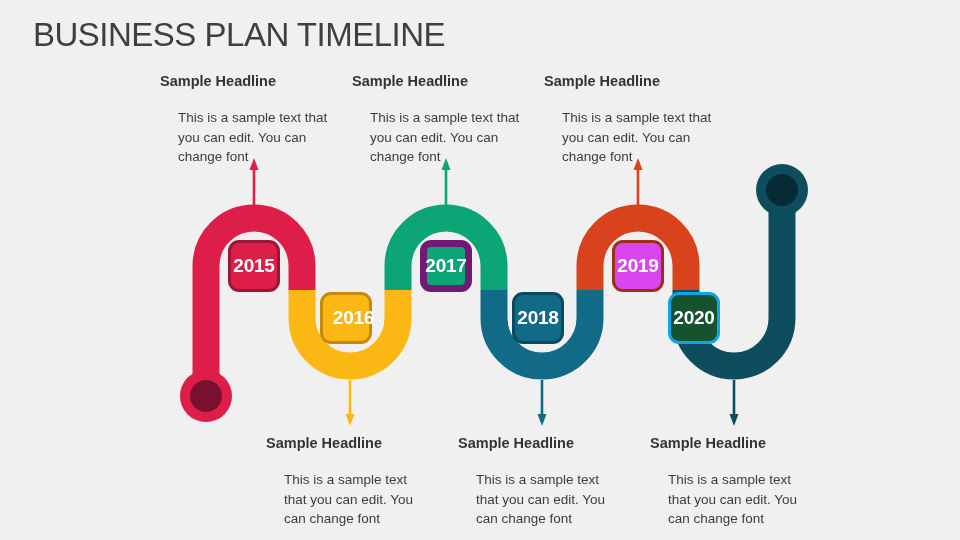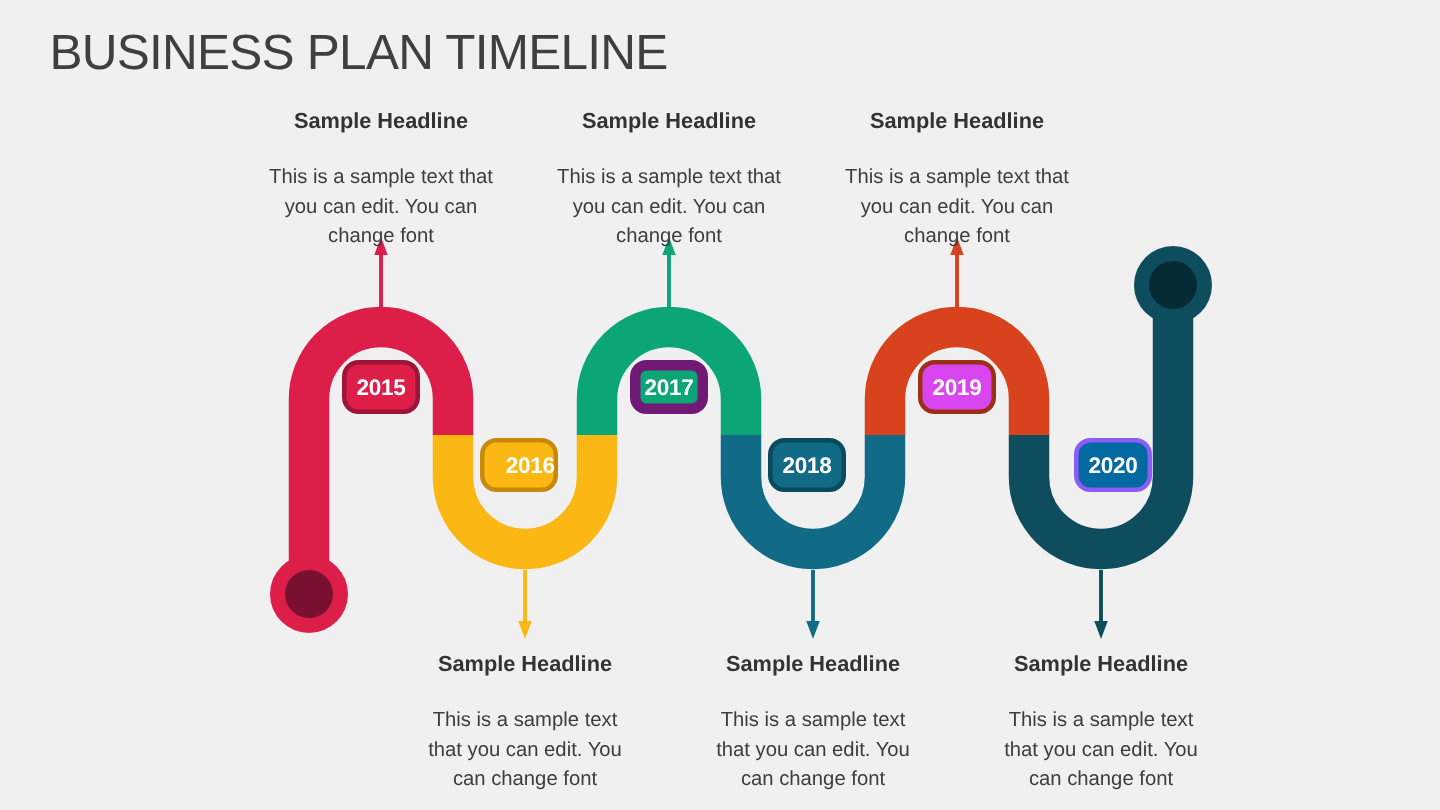--- a/index.html
+++ b/index.html
@@ -22,7 +22,7 @@
 
   svg.timeline{position:absolute;left:0;top:0;width:960px;height:540px;}
 
-  .textblock{position:absolute;text-align:center;}
+  .textblock{position:absolute;}
   .tb-head{
     font-size:14.5px;font-weight:bold;color:#333333;
     margin:0 0 3px 0;line-height:1.2;

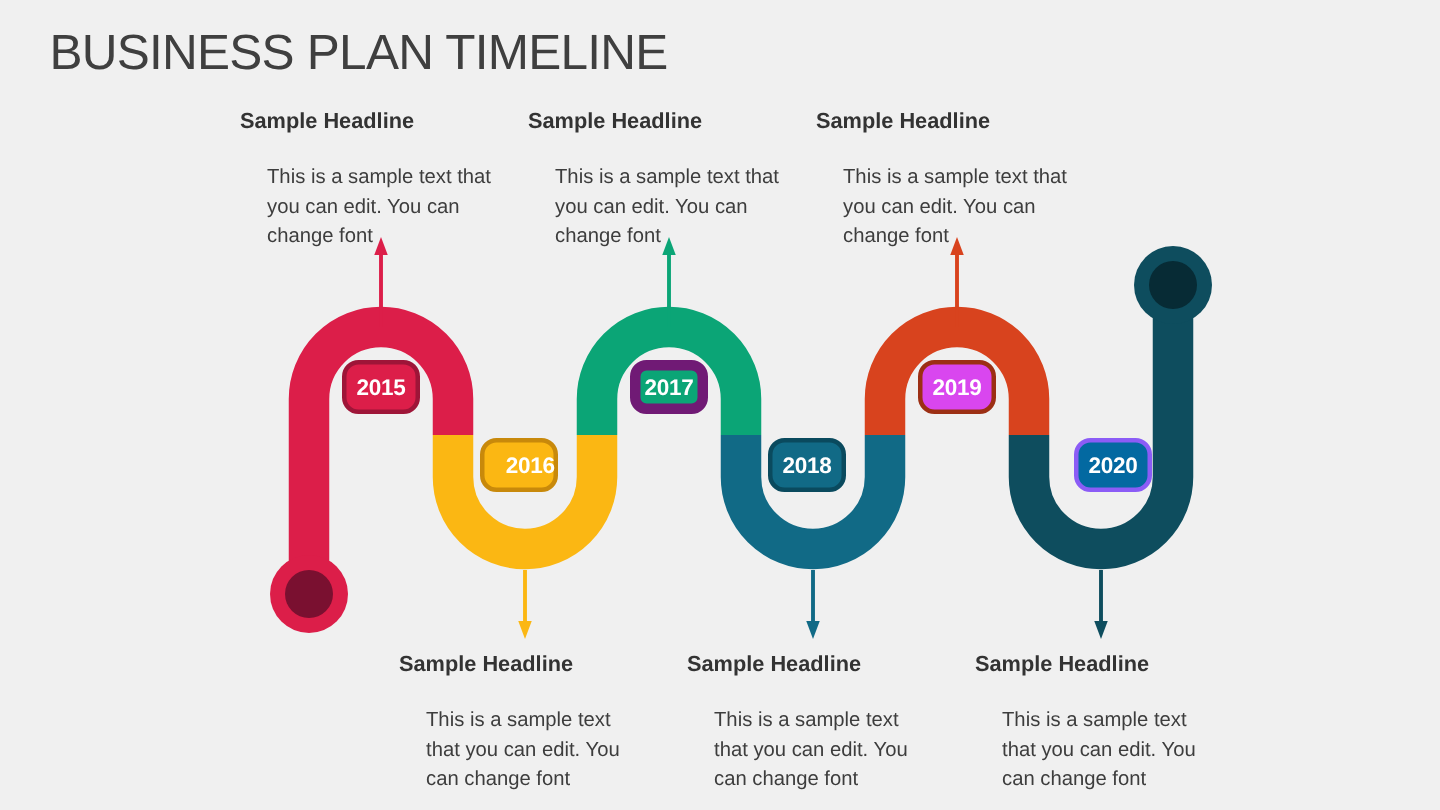--- a/index.html
+++ b/index.html
@@ -33,11 +33,11 @@
 
   .yearbox{
     position:absolute;
-    width:52px;height:36px;
+    width:52px;height:52px;
     border-radius:11px;
     box-sizing:border-box;
     display:flex;align-items:center;justify-content:center;
-    font-size:15px;font-weight:bold;color:#ffffff;
+    font-size:19px;font-weight:bold;color:#ffffff;
     letter-spacing:-0.2px;
   }
 </style>

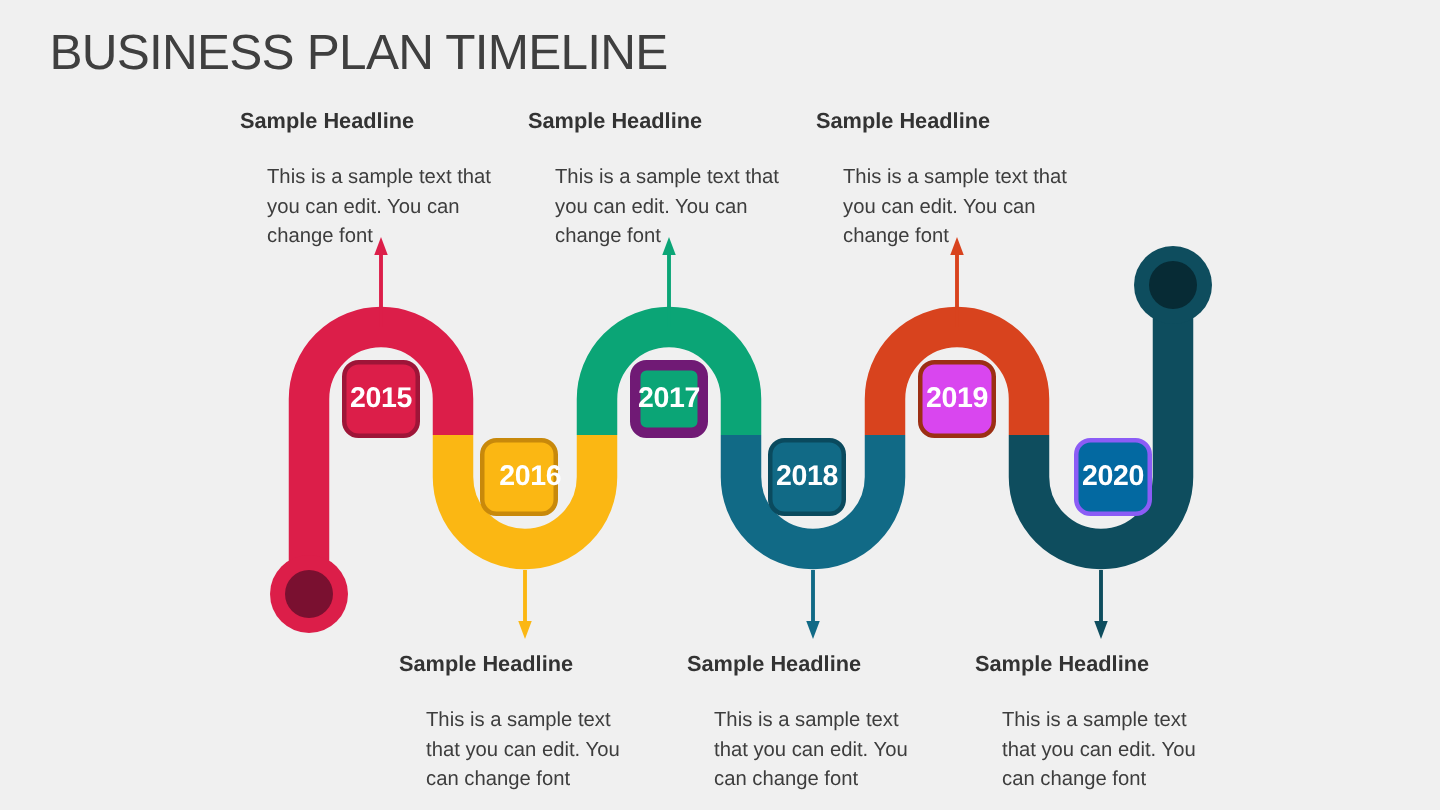--- a/index.html
+++ b/index.html
@@ -123,7 +123,7 @@
   <div class="yearbox" style="left:420px;top:240px;background:#0ba576;border:7px solid #701a75;">2017</div>
   <div class="yearbox" style="left:512px;top:292px;background:#116a86;border:3px solid #0a4a5e;">2018</div>
   <div class="yearbox" style="left:612px;top:240px;background:#d946ef;border:3px solid #9c2f14;">2019</div>
-  <div class="yearbox" style="left:716px;top:292px;background:#0369a1;border:3px solid #8b5cf6;">2020</div>
+  <div class="yearbox" style="left:668px;top:292px;background:#14532d;border:3px solid #0ea5e9;">2020</div>
 
   <div class="textblock" style="left:160px;top:73px;width:188px;">
     <p class="tb-head">Sample Headline</p>

